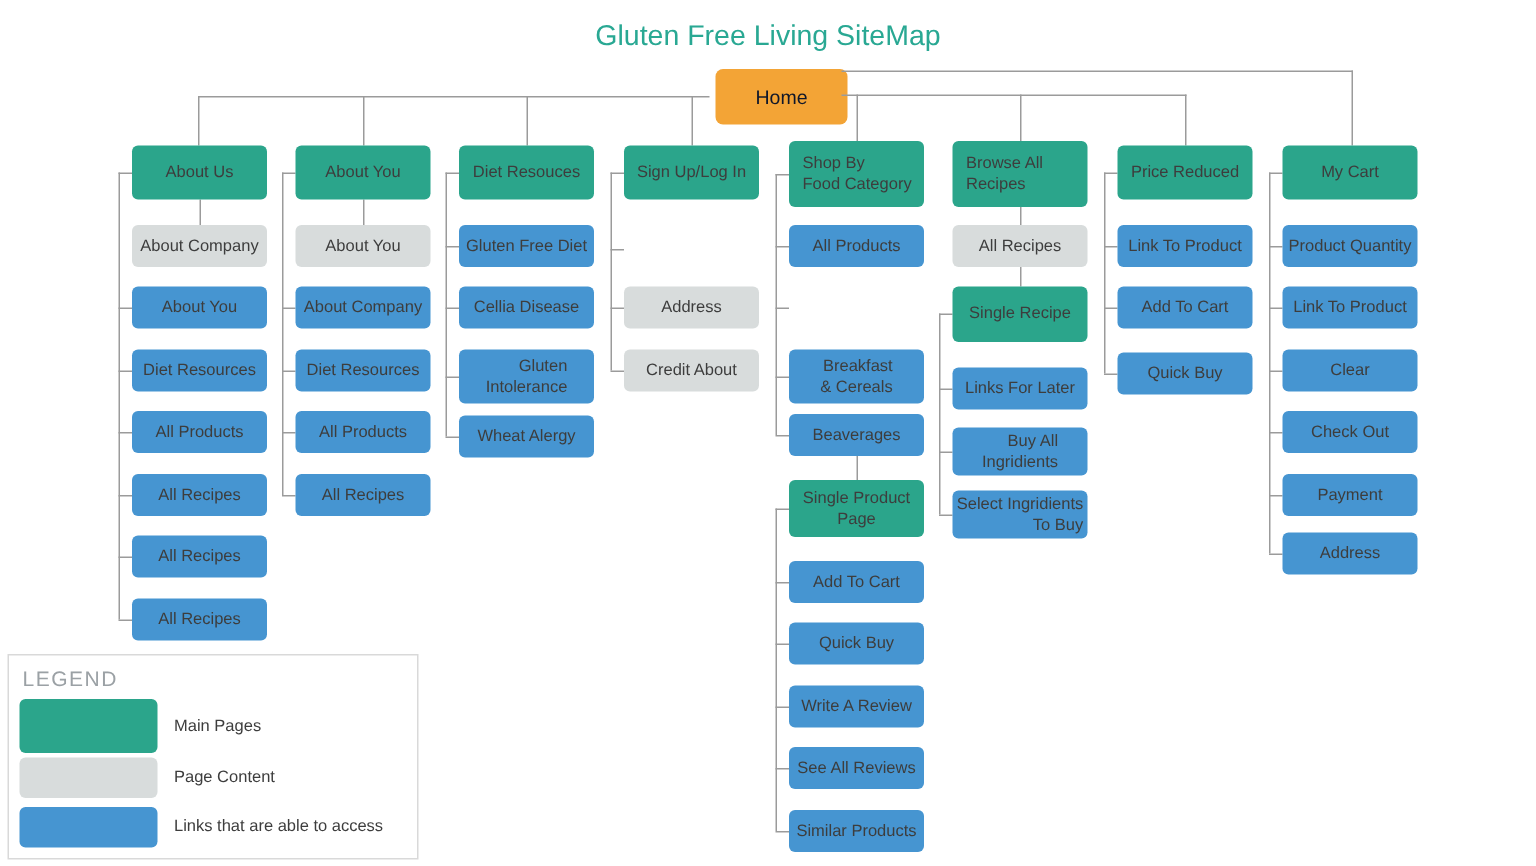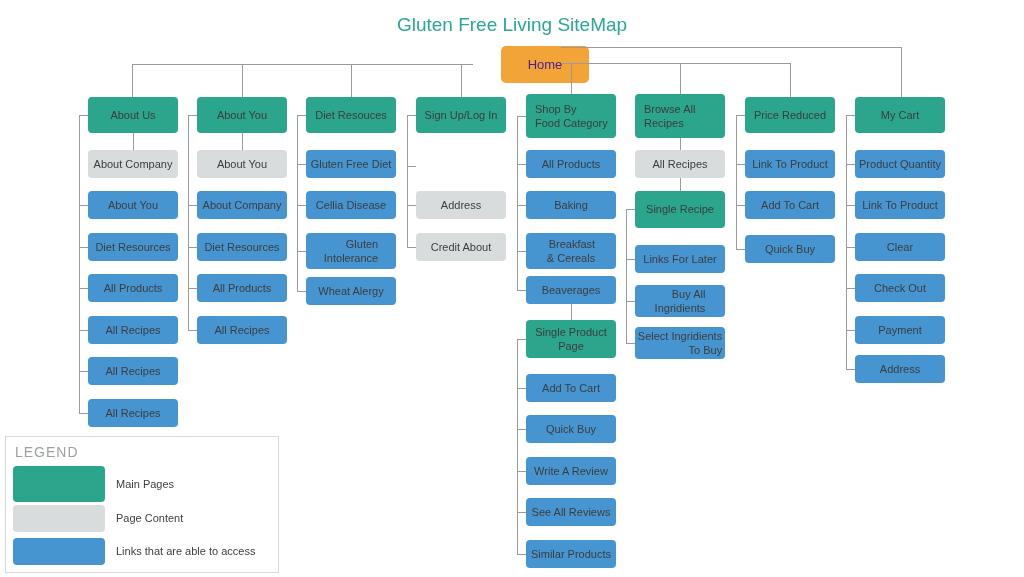--- a/index.html
+++ b/index.html
@@ -22,10 +22,10 @@
   .link    { background:var(--links-accessible);text-align:right; }
   .align-left { justify-content:flex-start; text-align:left; padding-left:9px; }
   .home {
-    position:absolute; left:501px; top:46px; width:88px; height:37px;
+    position:absolute; left:477px; top:46px; width:88px; height:37px;
     background:var(--home-color); border-radius:5px;
     display:flex; align-items:center; justify-content:center;
-    font-size:13px; color:#4c1d95;
+    font-size:13px; color:#0f172a;
   }
   .hl { position:absolute; height:1px; background:var(--line-color); }
   .vl { position:absolute; width:1px;  background:var(--line-color); }

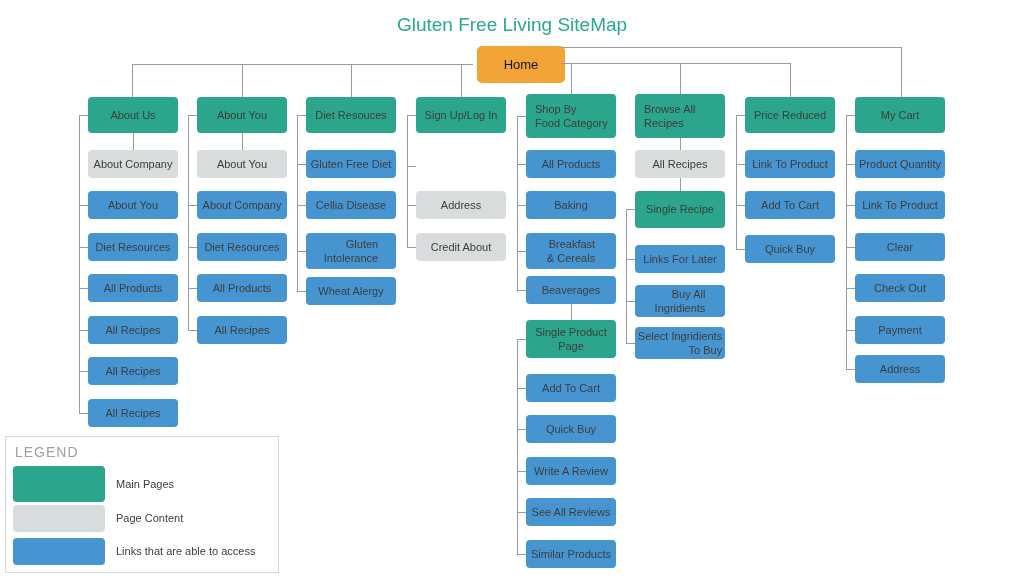--- a/index.html
+++ b/index.html
@@ -161,7 +161,6 @@
   <div class="box main align-left" style="left:526px;top:94px;height:44px">Shop By
 Food Category</div>
   <div class="box link" style="left:526px;top:150px;height:28px">All Products</div>
-  <div class="box link" style="left:526px;top:191px;height:28px">Baking</div>
   <div class="box link" style="left:526px;top:233px;height:36px">Breakfast
 &amp; Cereals</div>
   <div class="box link" style="left:526px;top:276px;height:28px">Beaverages</div>

